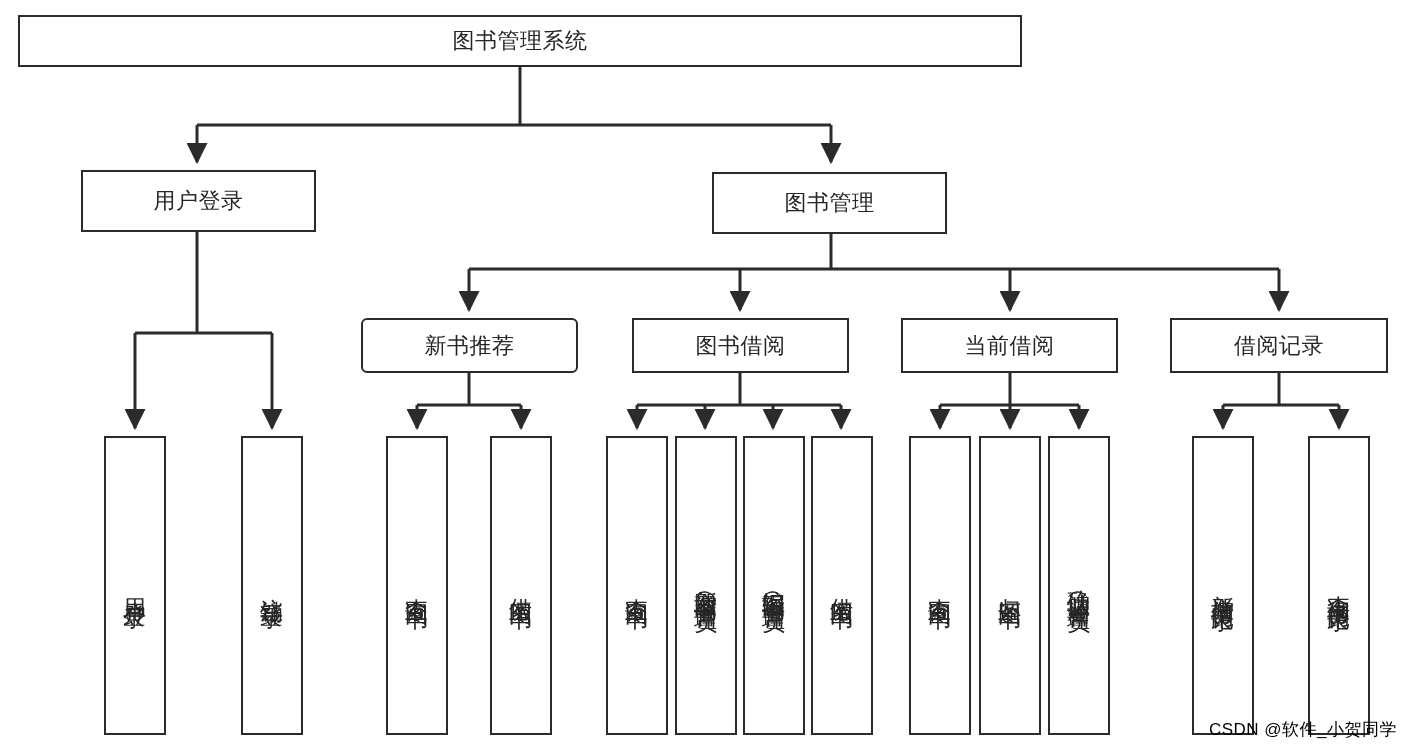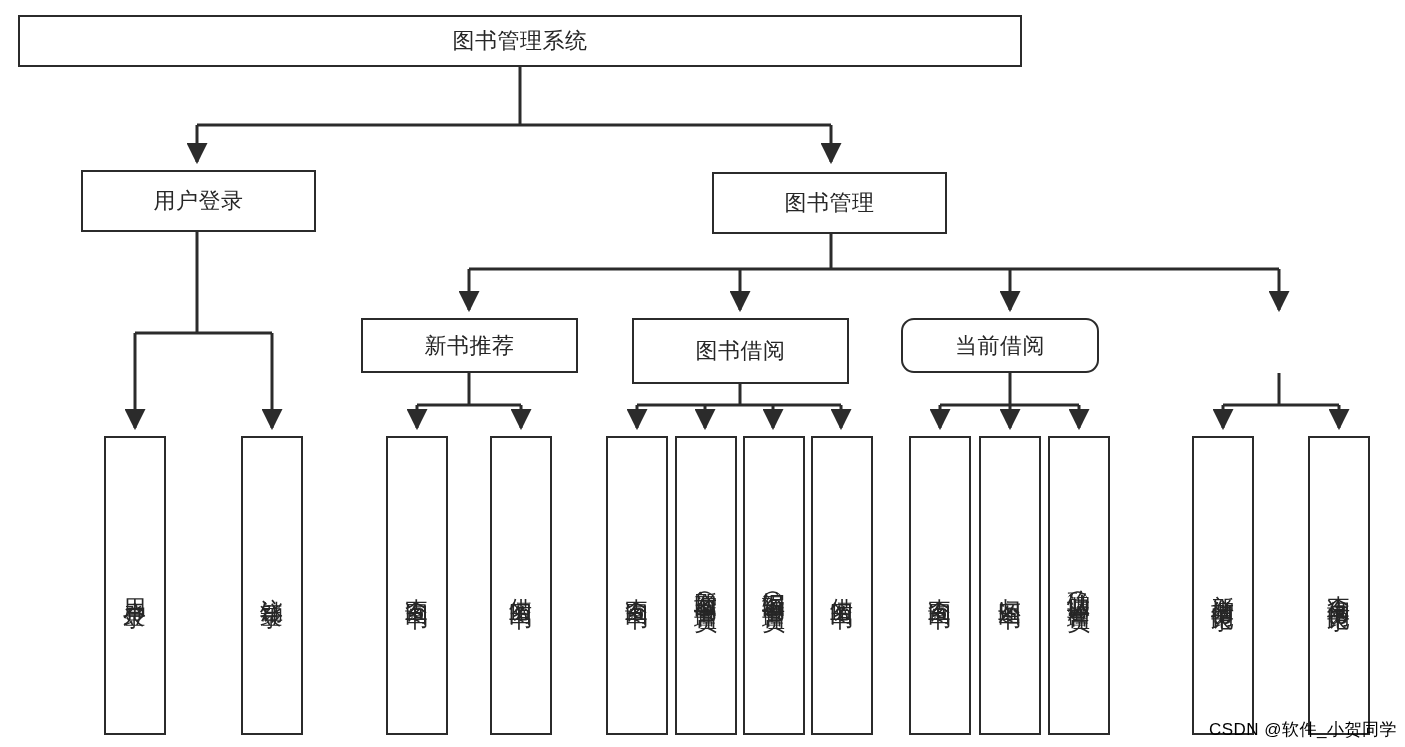--- a/index.html
+++ b/index.html
@@ -141,7 +141,7 @@
     <span class="node-label">图书管理</span>
   </div>
 
-  <div class="node horiz" style="left:361px; top:318px; width:217px; height:55px;">
+  <div class="node horiz" style="left:361px; top:318px; width:217px; height:55px;border-radius:6px;">
     <span class="node-label">新书推荐</span>
   </div>
 

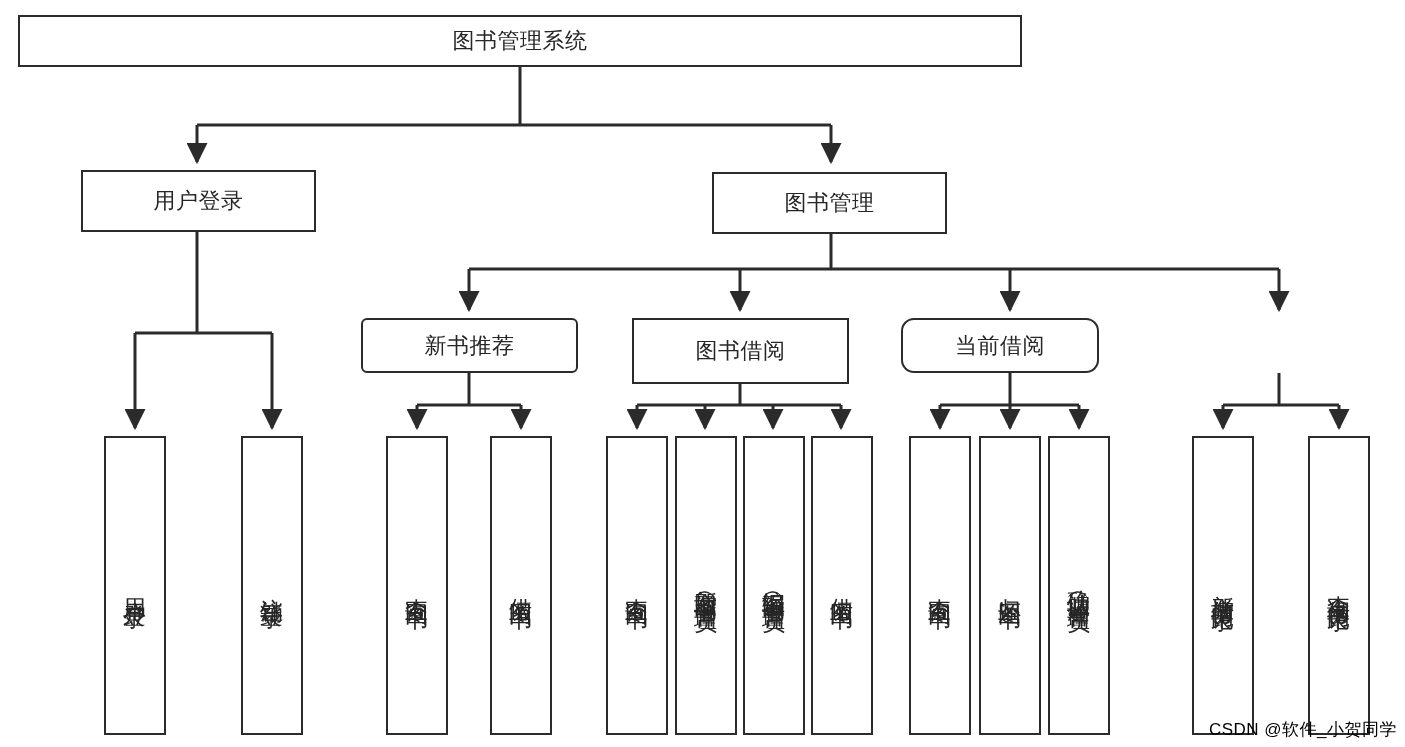--- a/index.html
+++ b/index.html
@@ -145,7 +145,7 @@
     <span class="node-label">新书推荐</span>
   </div>
 
-  <div class="node horiz" style="left:632px; top:318px; width:217px; height:66px;">
+  <div class="node horiz" style="left:632px; top:318px; width:217px; height:55px;">
     <span class="node-label">图书借阅</span>
   </div>
 

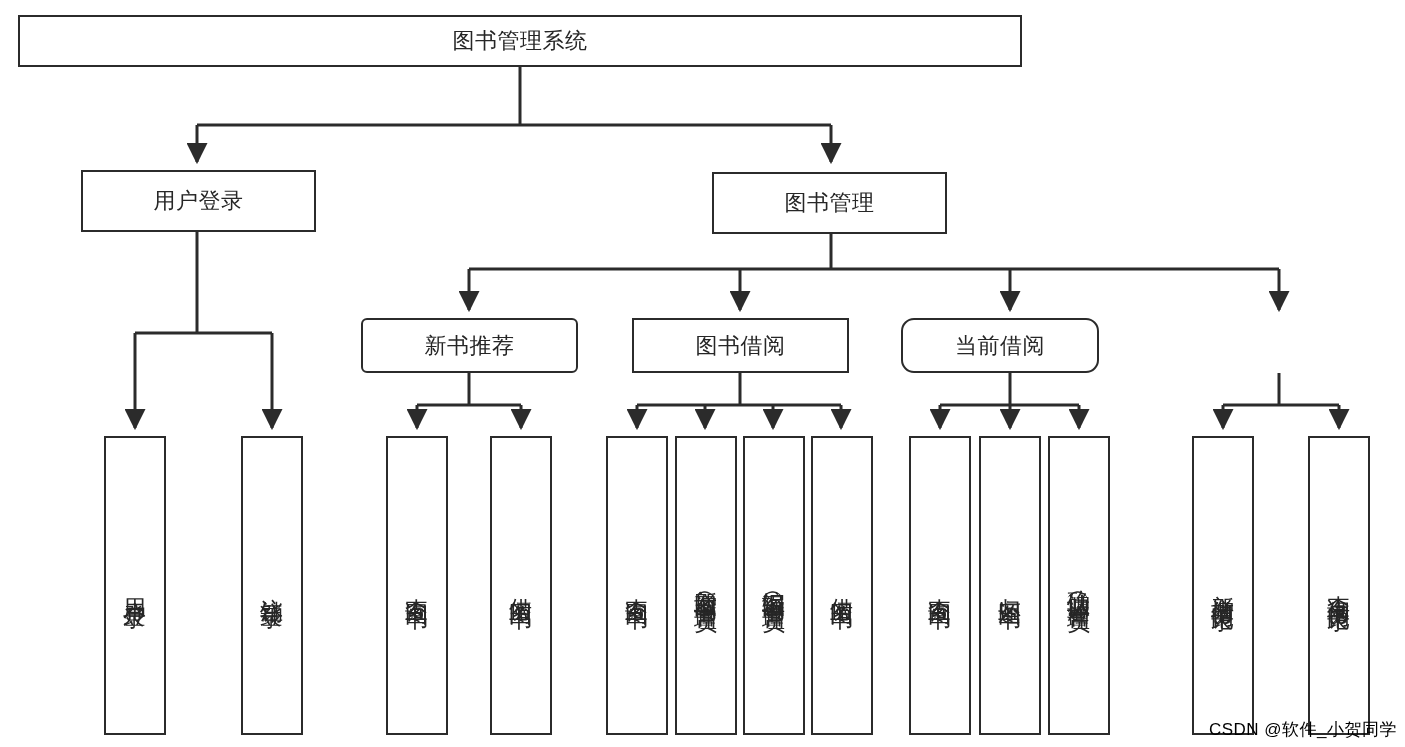--- a/index.html
+++ b/index.html
@@ -149,7 +149,7 @@
     <span class="node-label">图书借阅</span>
   </div>
 
-  <div class="node horiz" style="left:901px; top:318px; width:198px; height:55px;border-radius:13px;">
+  <div class="node horiz" style="left:901px; top:318px; width:217px; height:55px;">
     <span class="node-label">当前借阅</span>
   </div>
 

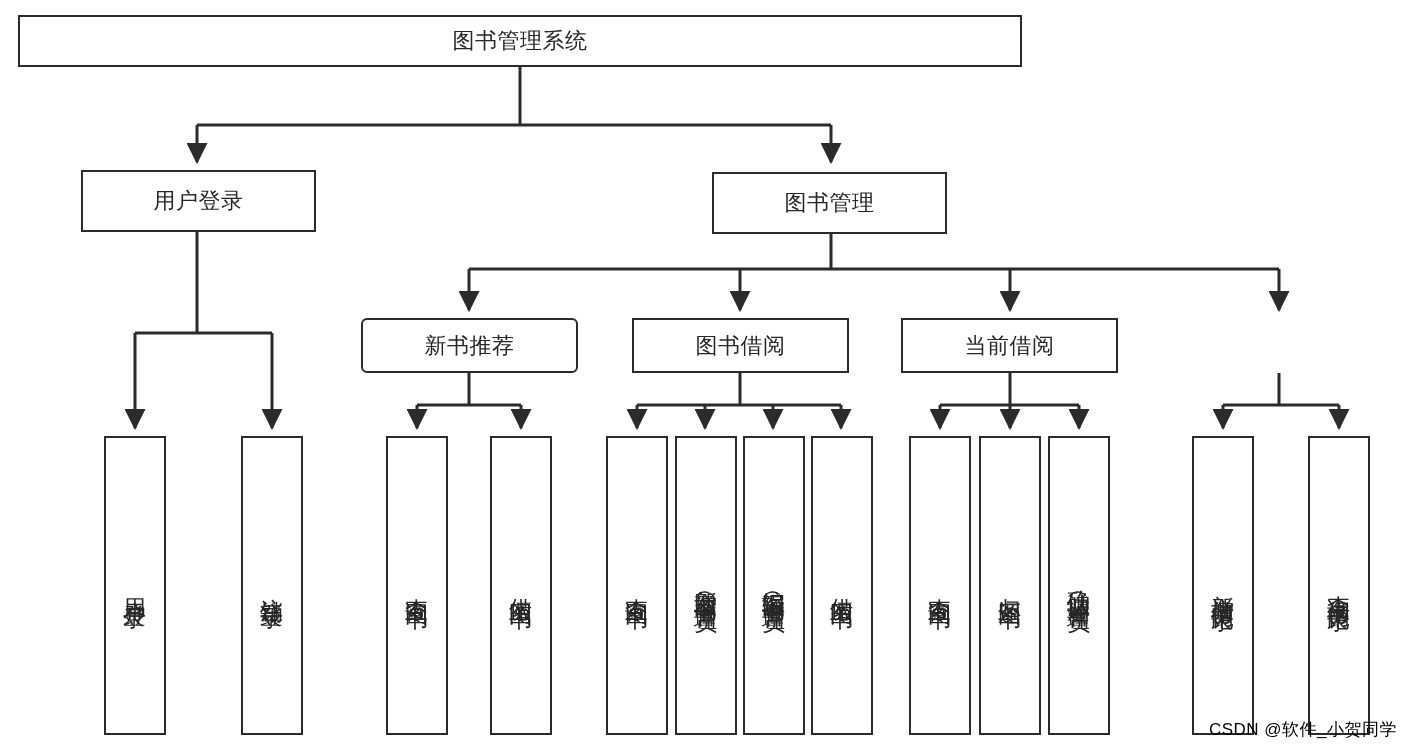--- a/index.html
+++ b/index.html
@@ -153,6 +153,9 @@
     <span class="node-label">当前借阅</span>
   </div>
 
+  <div class="node horiz" style="left:1170px; top:318px; width:218px; height:55px;">
+    <span class="node-label">借阅记录</span>
+  </div>
 
   <div class="node leaf" style="left:104px; top:436px; width:62px; height:299px;">
     <span class="node-label">用户登录</span>

